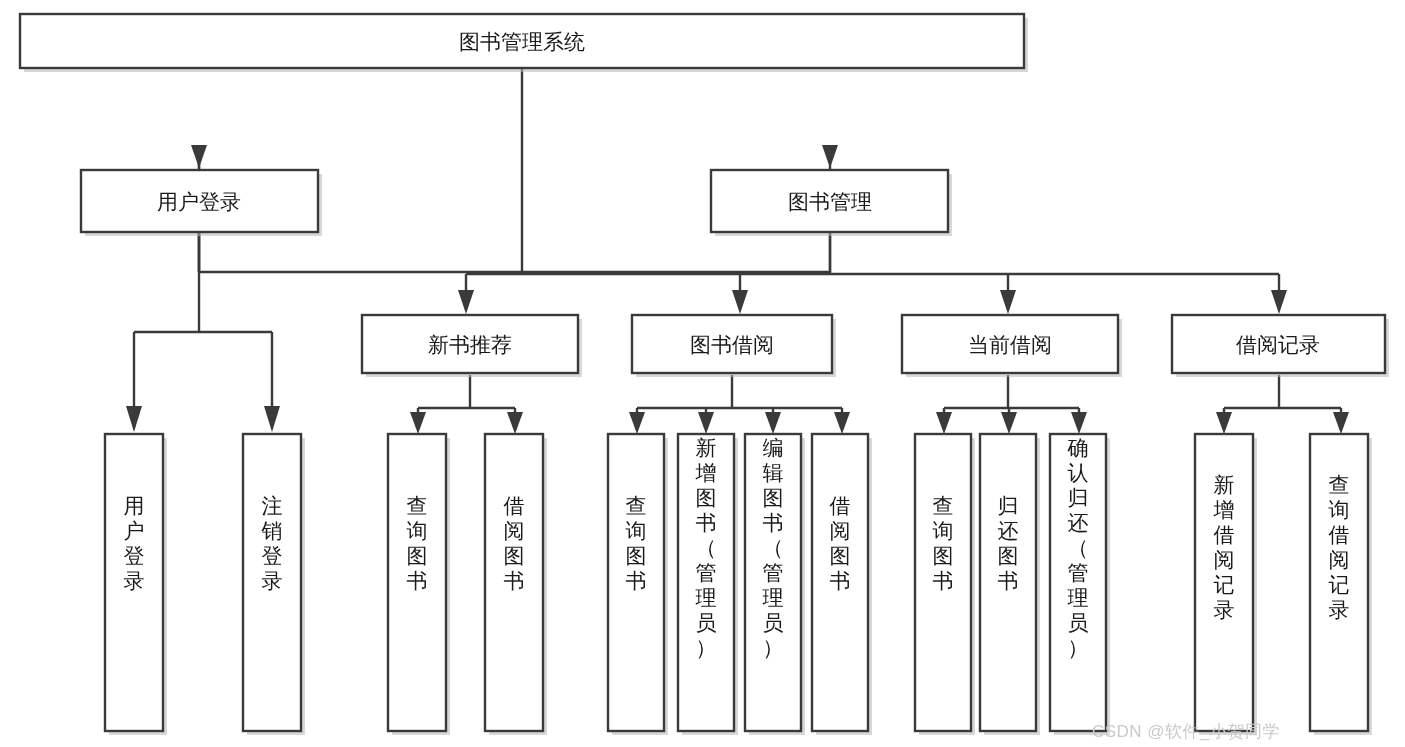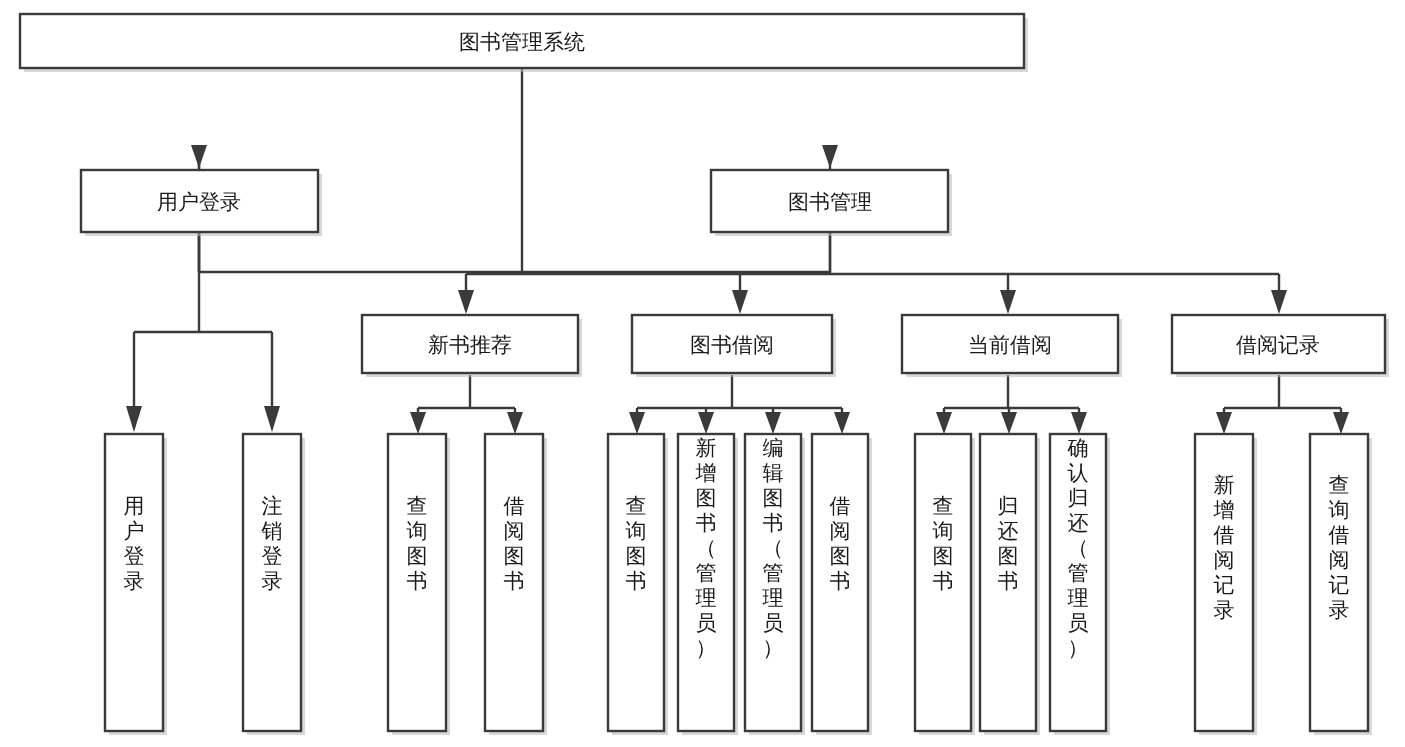--- a/index.html
+++ b/index.html
@@ -275,6 +275,7 @@
 
   </svg>
 
+  <div class="watermark">CSDN @软件_小贺同学</div>
 </div>
 
 </body></html>

